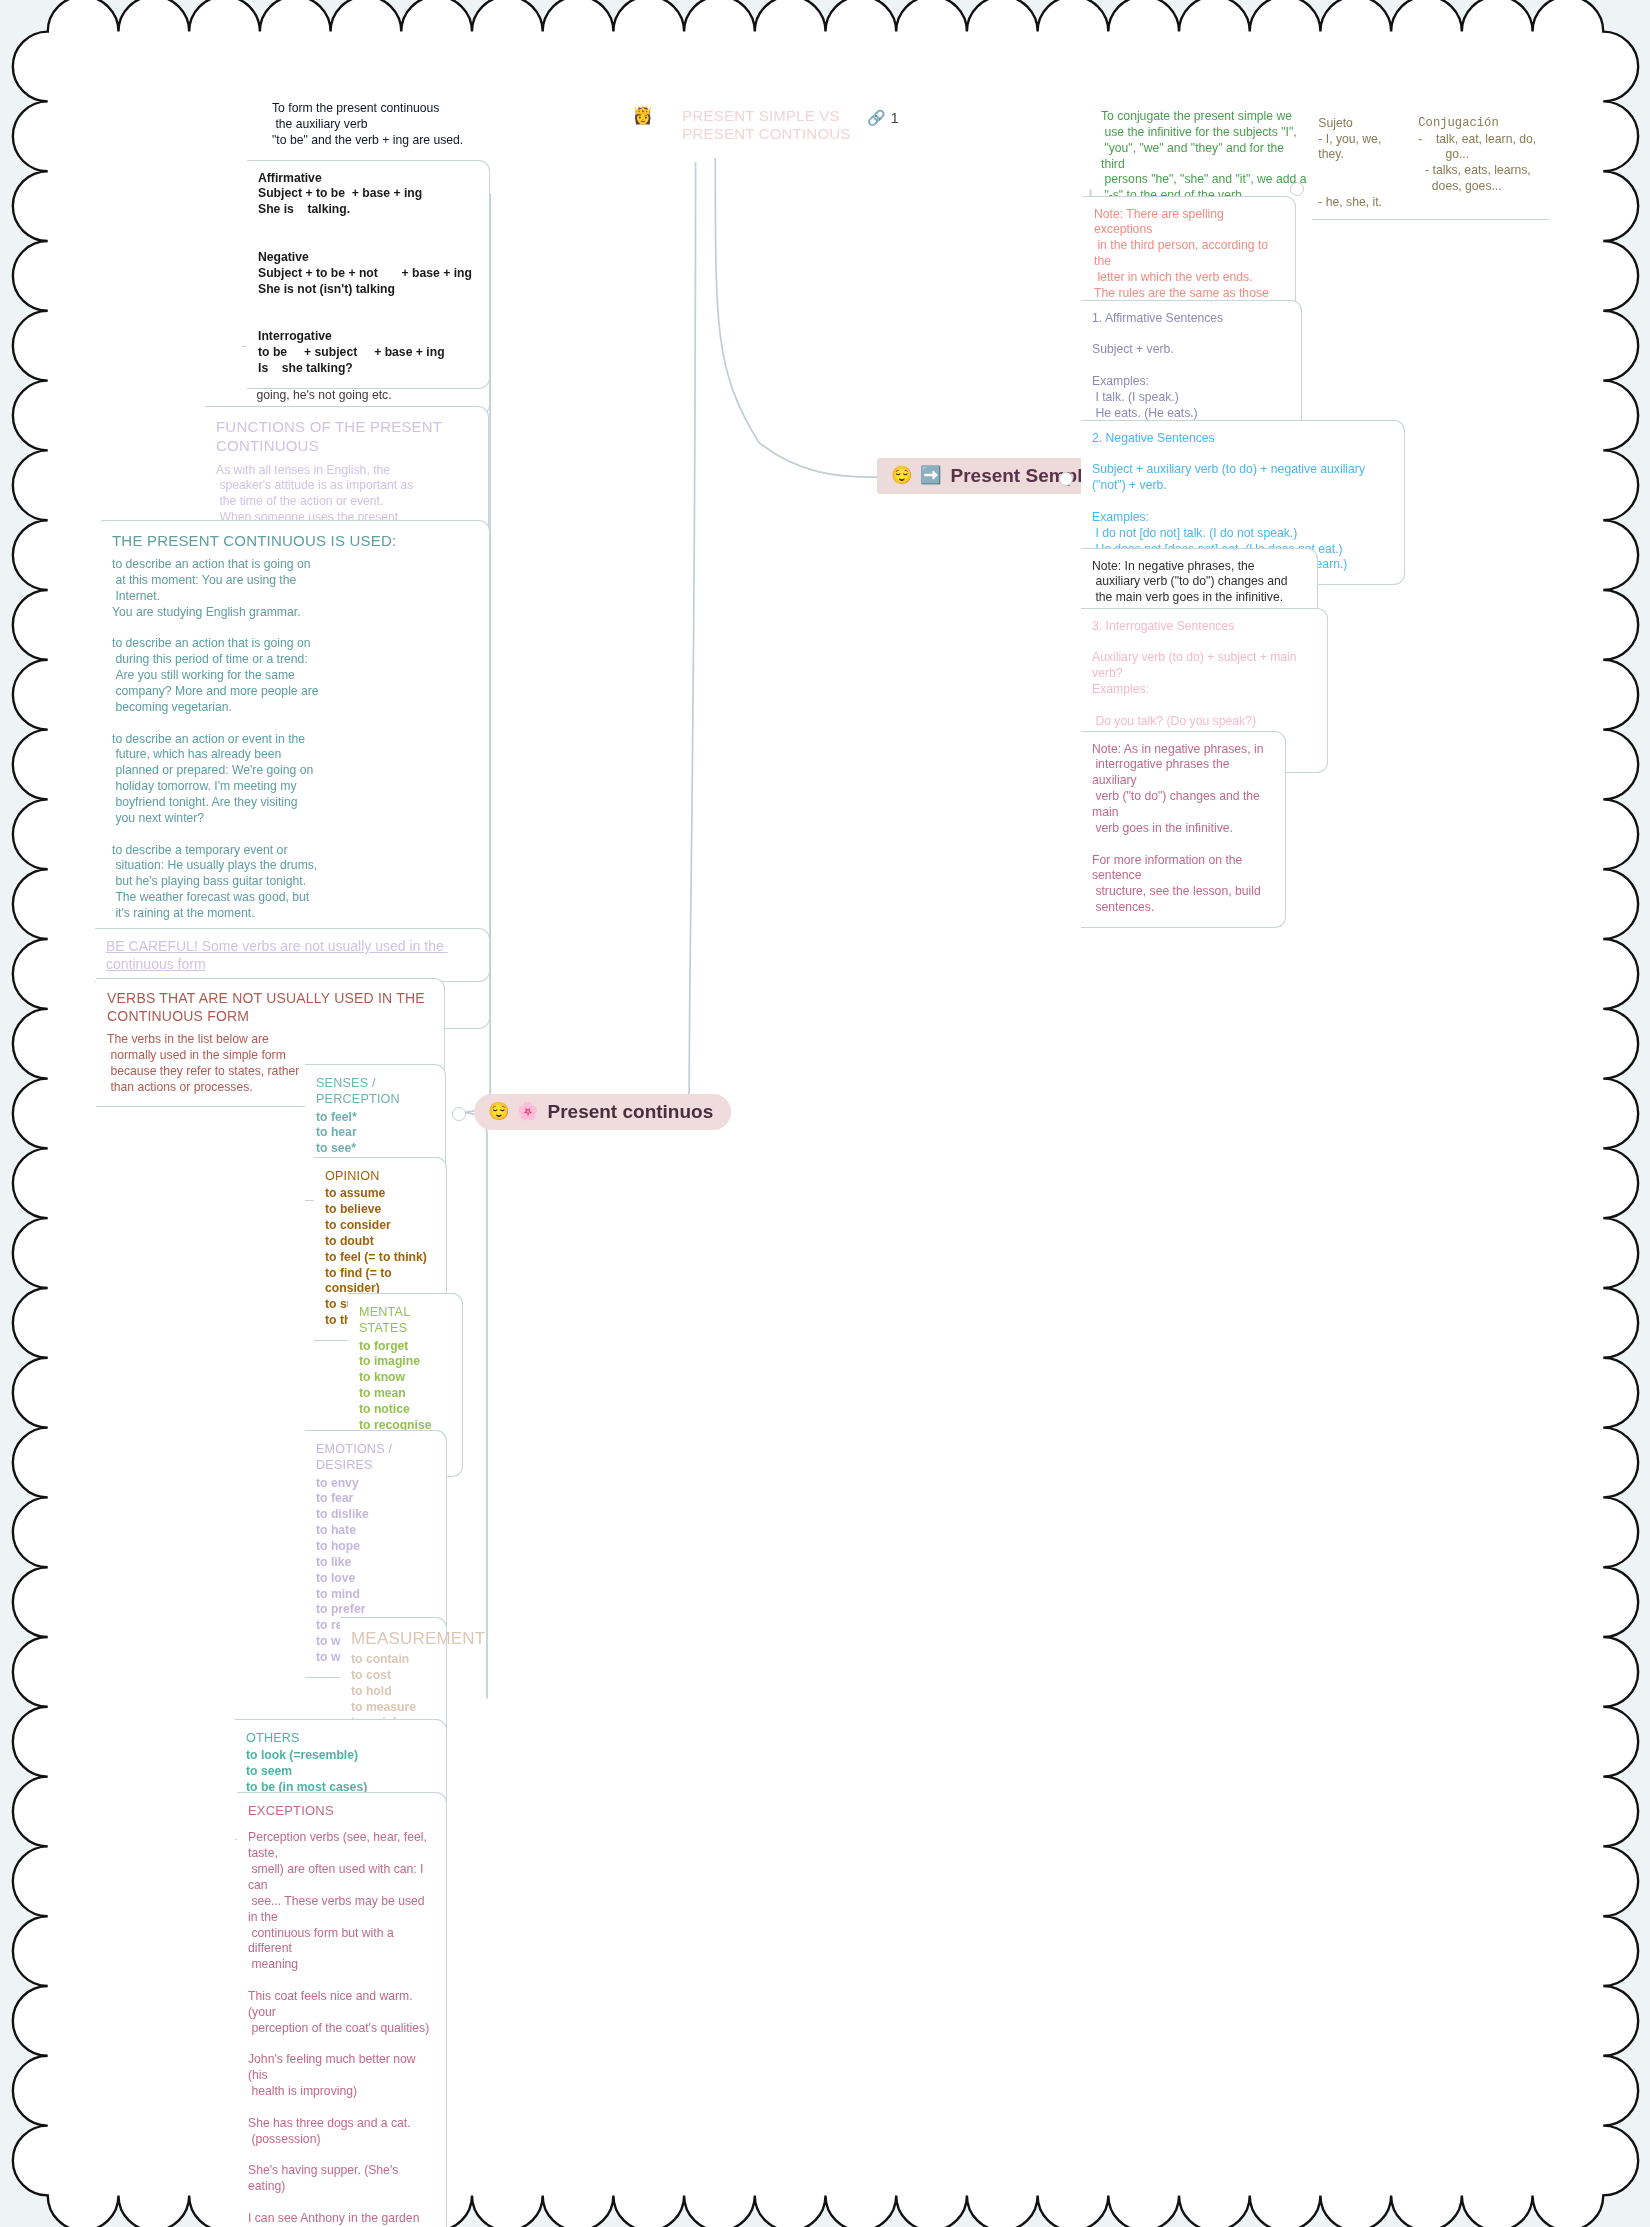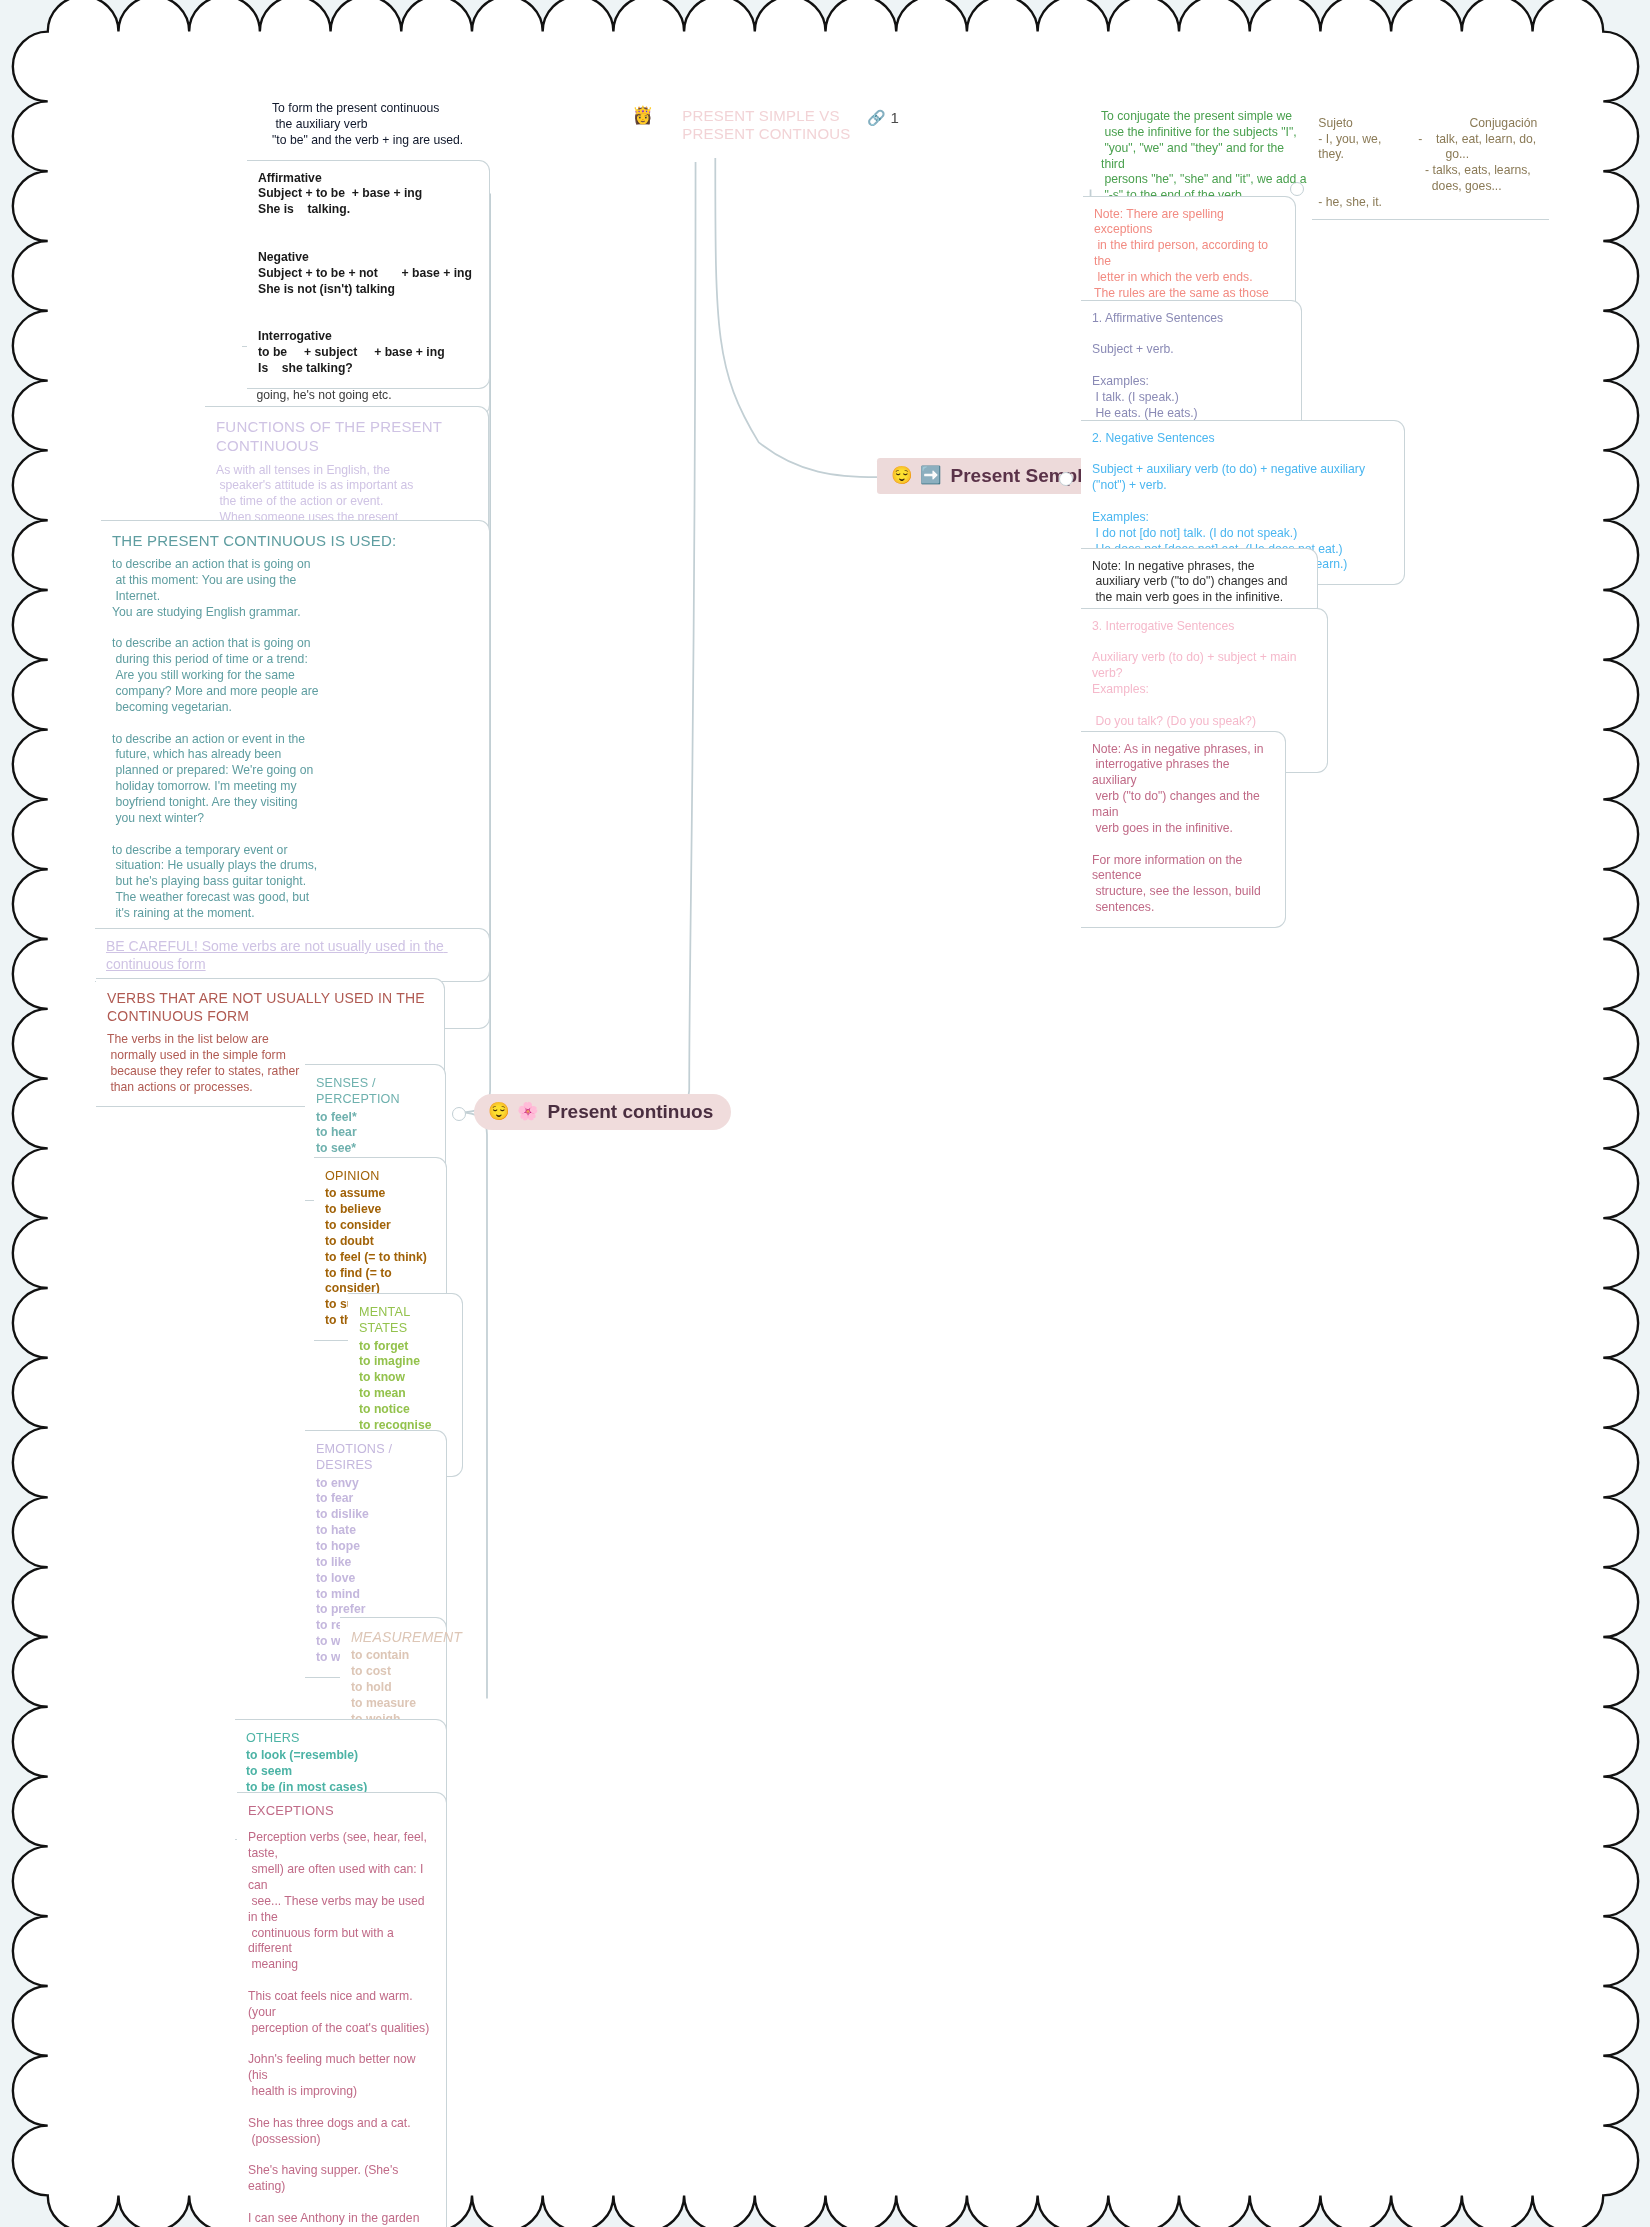--- a/index.html
+++ b/index.html
@@ -371,7 +371,7 @@
 - he, she, it.</div>
       </div>
       <div class="col" style="width:119px;">
-        <div style="text-align:right;">Conjugación</div>
+        <div style="text-align:left;font-family:Liberation Mono, monospace;">Conjugación</div>
         <div class="txt">-    talk, eat, learn, do,
         go...
   - talks, eats, learns,

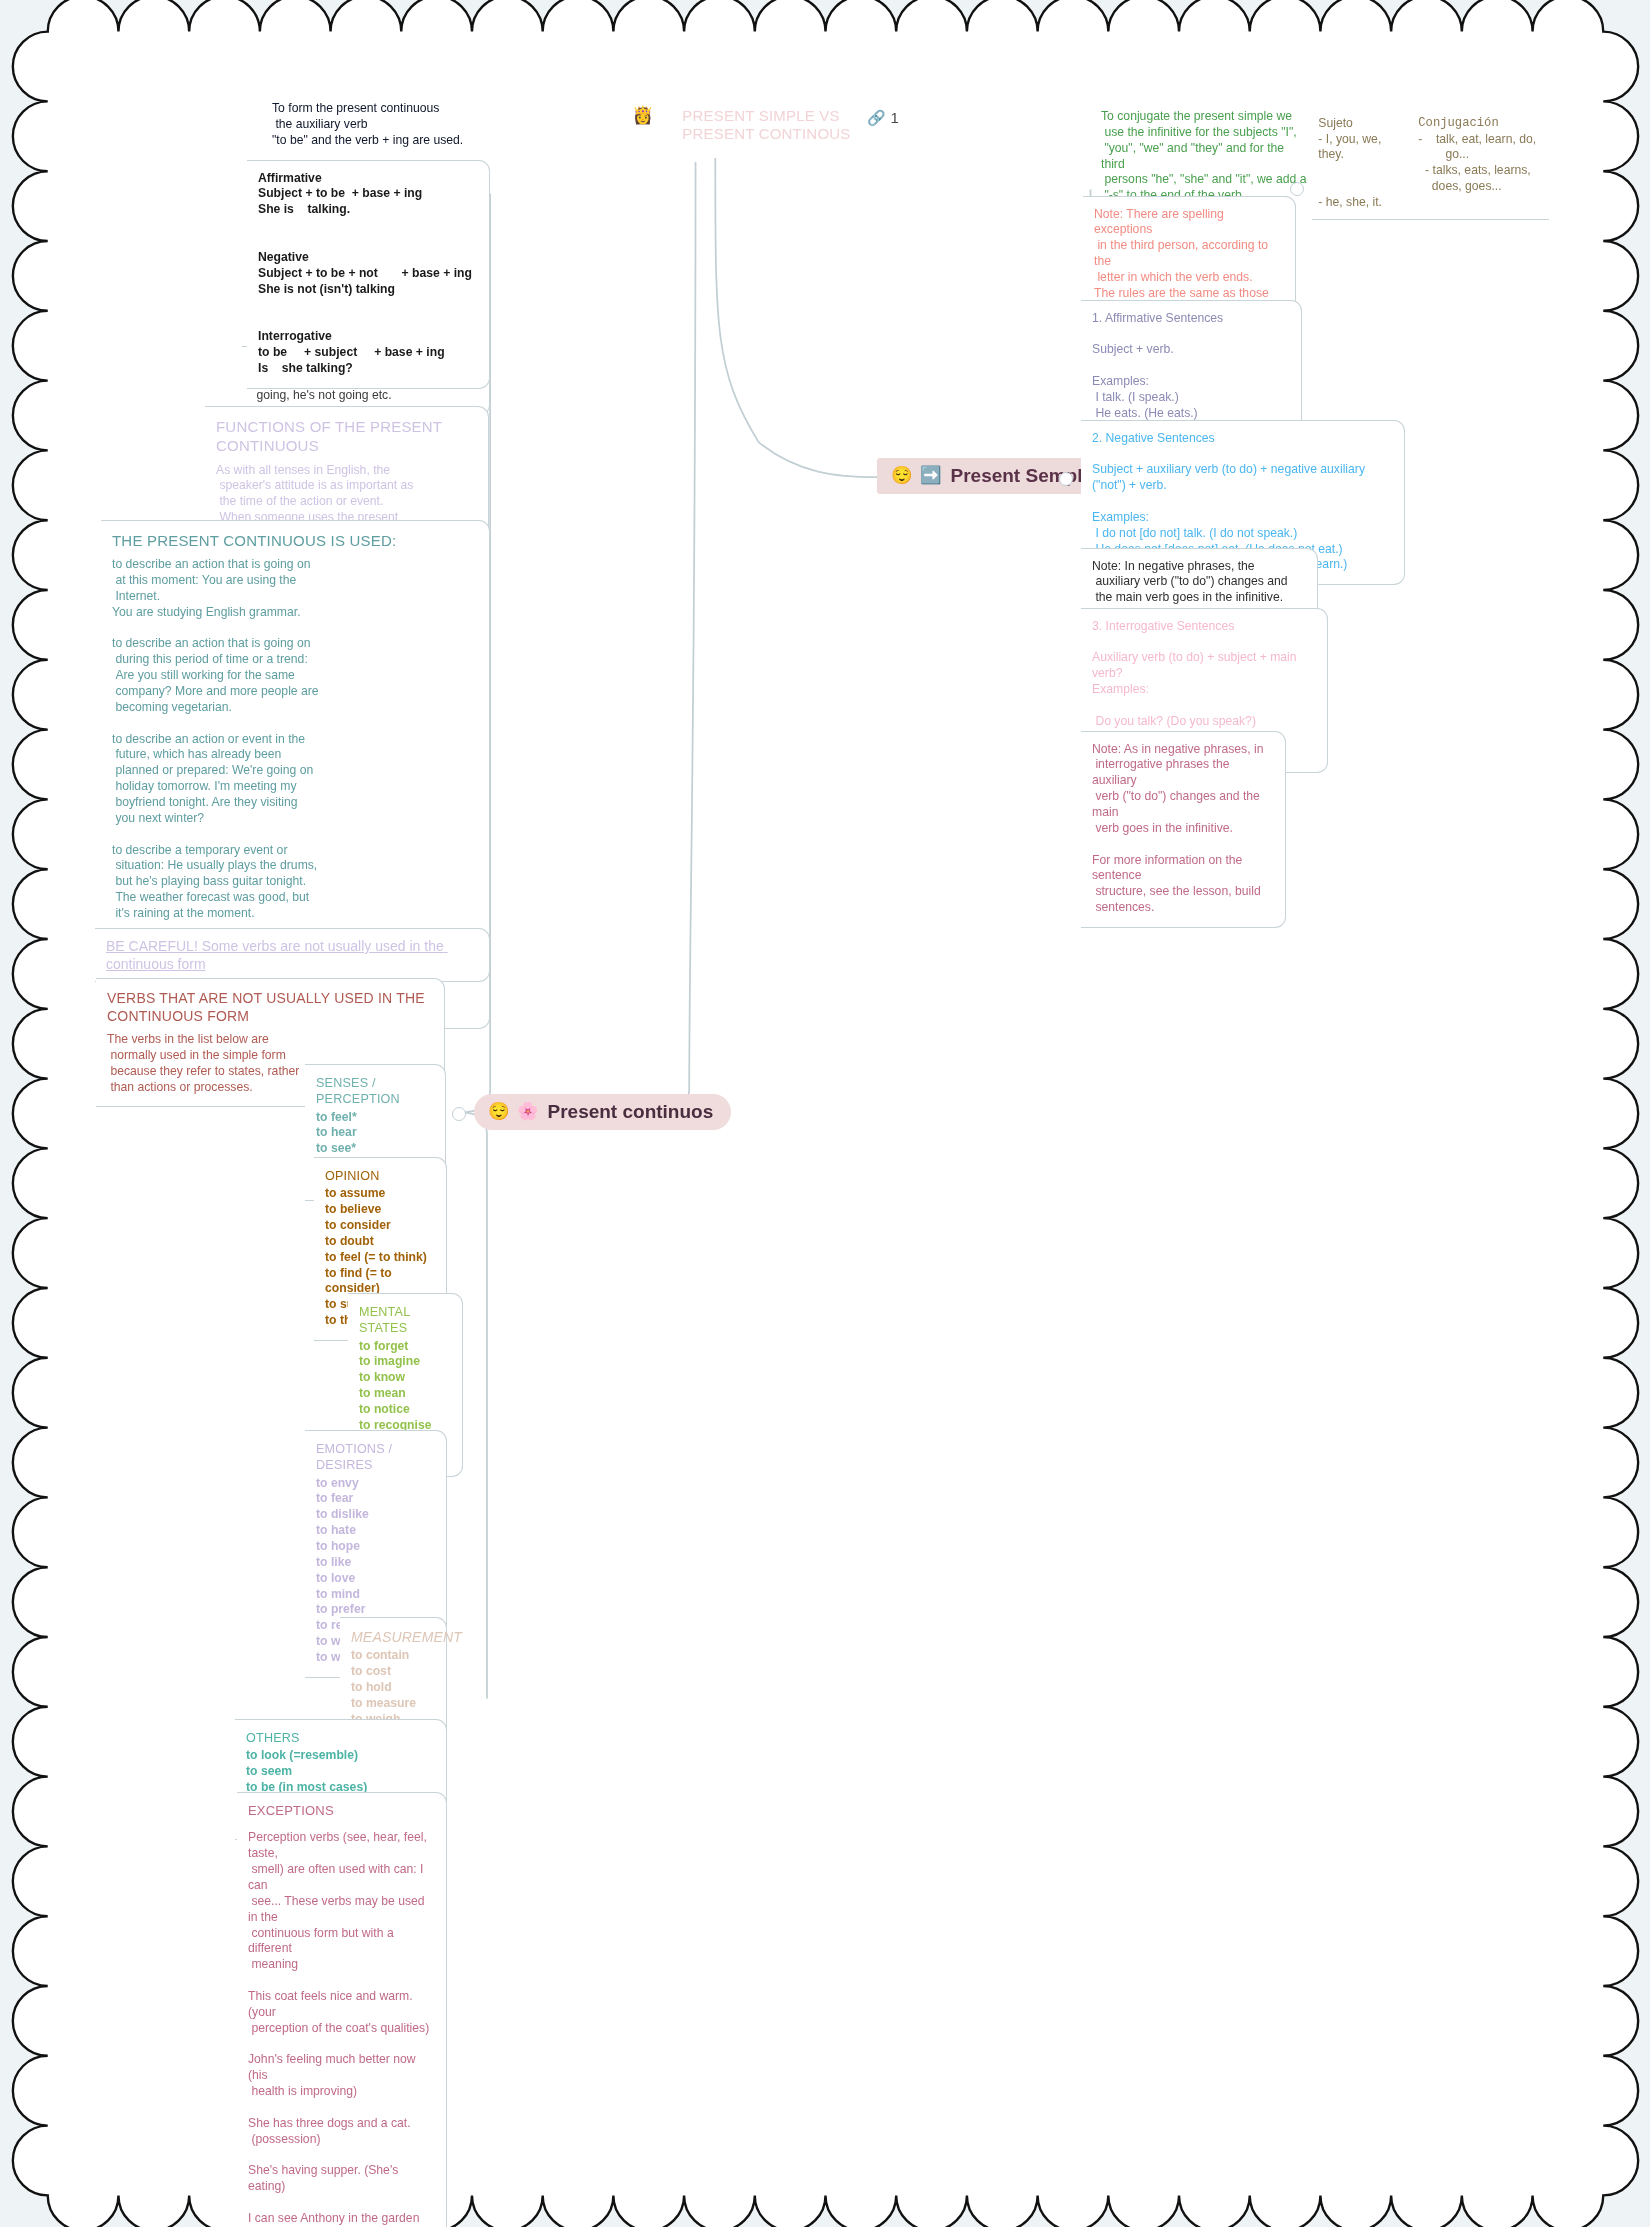--- a/index.html
+++ b/index.html
@@ -251,7 +251,7 @@
   </div>
 
   <div class="branch" style="left: 340px; top: 1617px; width: 107px; color: rgb(221, 198, 182);">
-    <div class="txt title-line" style="font-size:14px;margin-bottom:2.4px;font-style:italic;">MEASUREMENT</div>
+    <div class="txt title-line" style="font-size:17px;margin-bottom:2.4px;">MEASUREMENT</div>
     <div class="txt body-line bold">to contain
 to cost
 to hold

